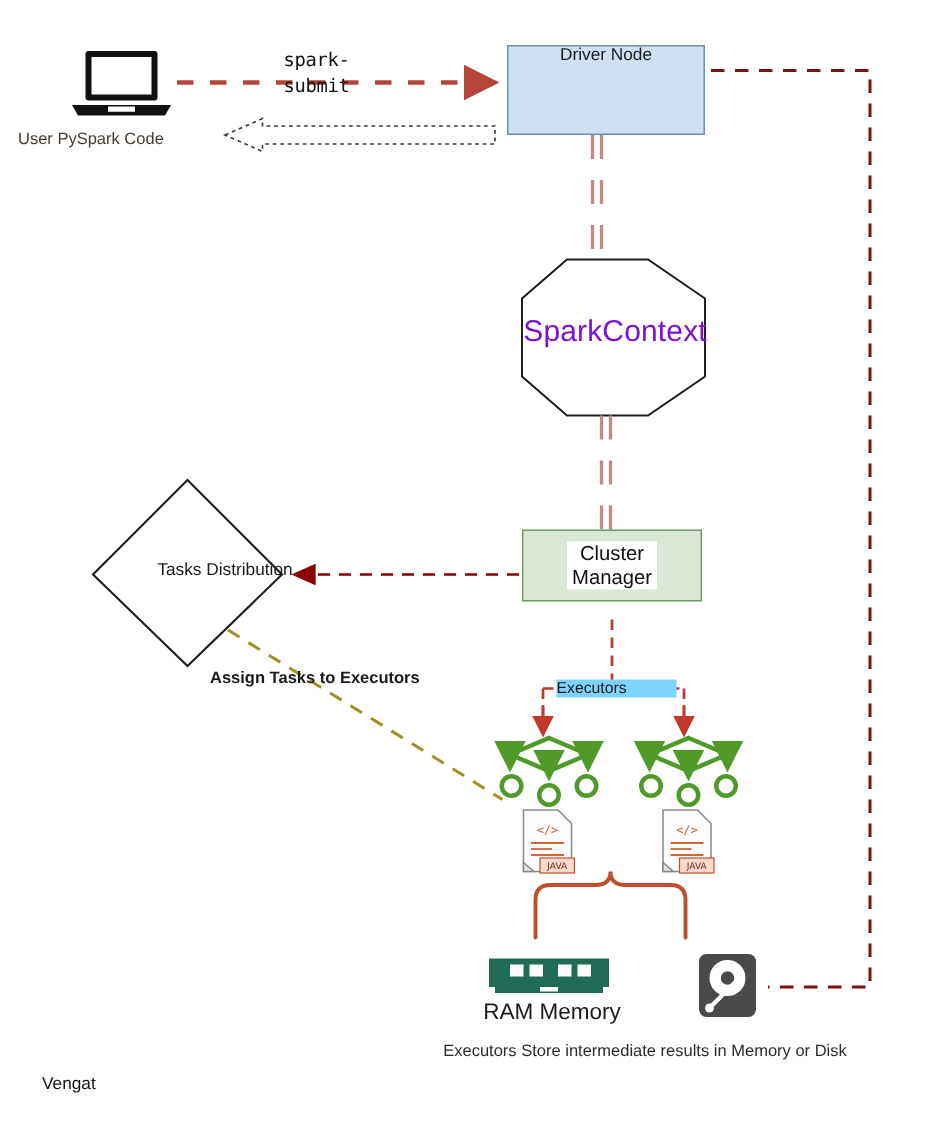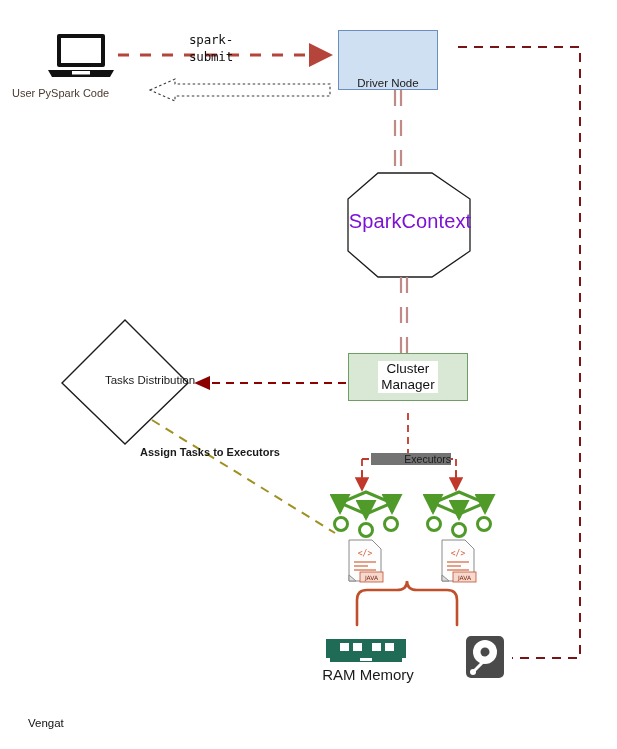--- a/index.html
+++ b/index.html
@@ -12,9 +12,9 @@
 
   
   .box-driver{
-    left:338px;top:30px;width:100px;height:60px;
+    left:338px;top:30px;width:132px;height:60px;
     background:#cfe0f3;border:1px solid #6b8fc0;
-    display:flex;align-items:flex-end;justify-content:center;
+    display:flex;align-items:flex-start;justify-content:center;
     font-size:11.5px;color:#1a1a1a;
   }
   

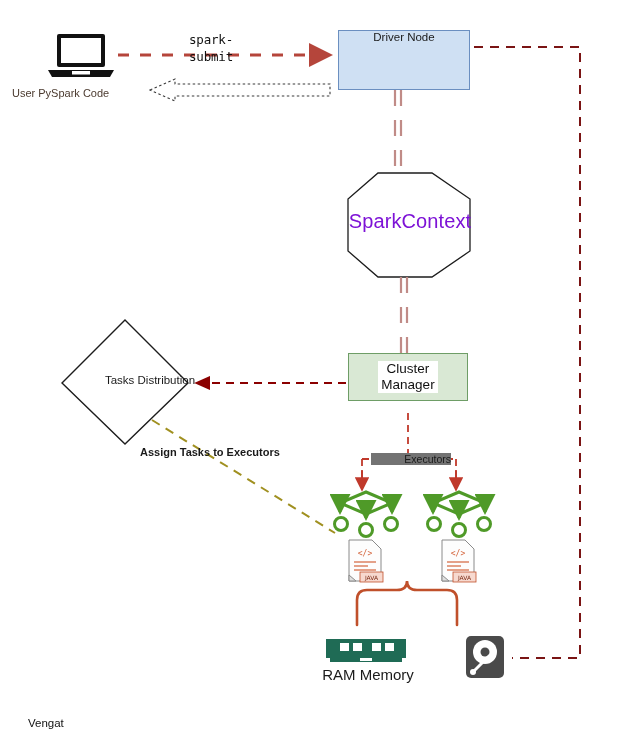--- a/index.html
+++ b/index.html
@@ -47,8 +47,8 @@
     color:#111;letter-spacing:-.2px;
   }
   .lbl-executors{
-    left:371px;top:453px;width:80px;text-align:right;font-size:10.5px;
-    background:#737373;color:#1a1a1a;
+    left:371px;top:453px;width:80px;text-align:left;font-size:10.5px;
+    background:#7dd3fc;color:#1a1a1a;
   }
   .lbl-assign{
     left:140px;top:446px;width:180px;text-align:left;

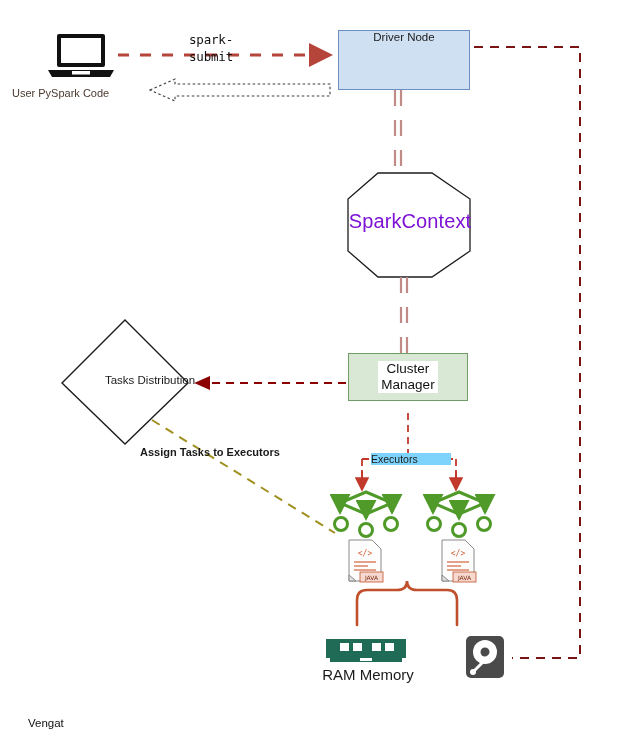--- a/index.html
+++ b/index.html
@@ -224,6 +224,7 @@
 
   <div class="node lbl-ram">RAM Memory</div>
 
+  <div class="node lbl-caption">Executors Store intermediate results in Memory or Disk</div>
 
   <div class="node lbl-author">Vengat</div>
 

